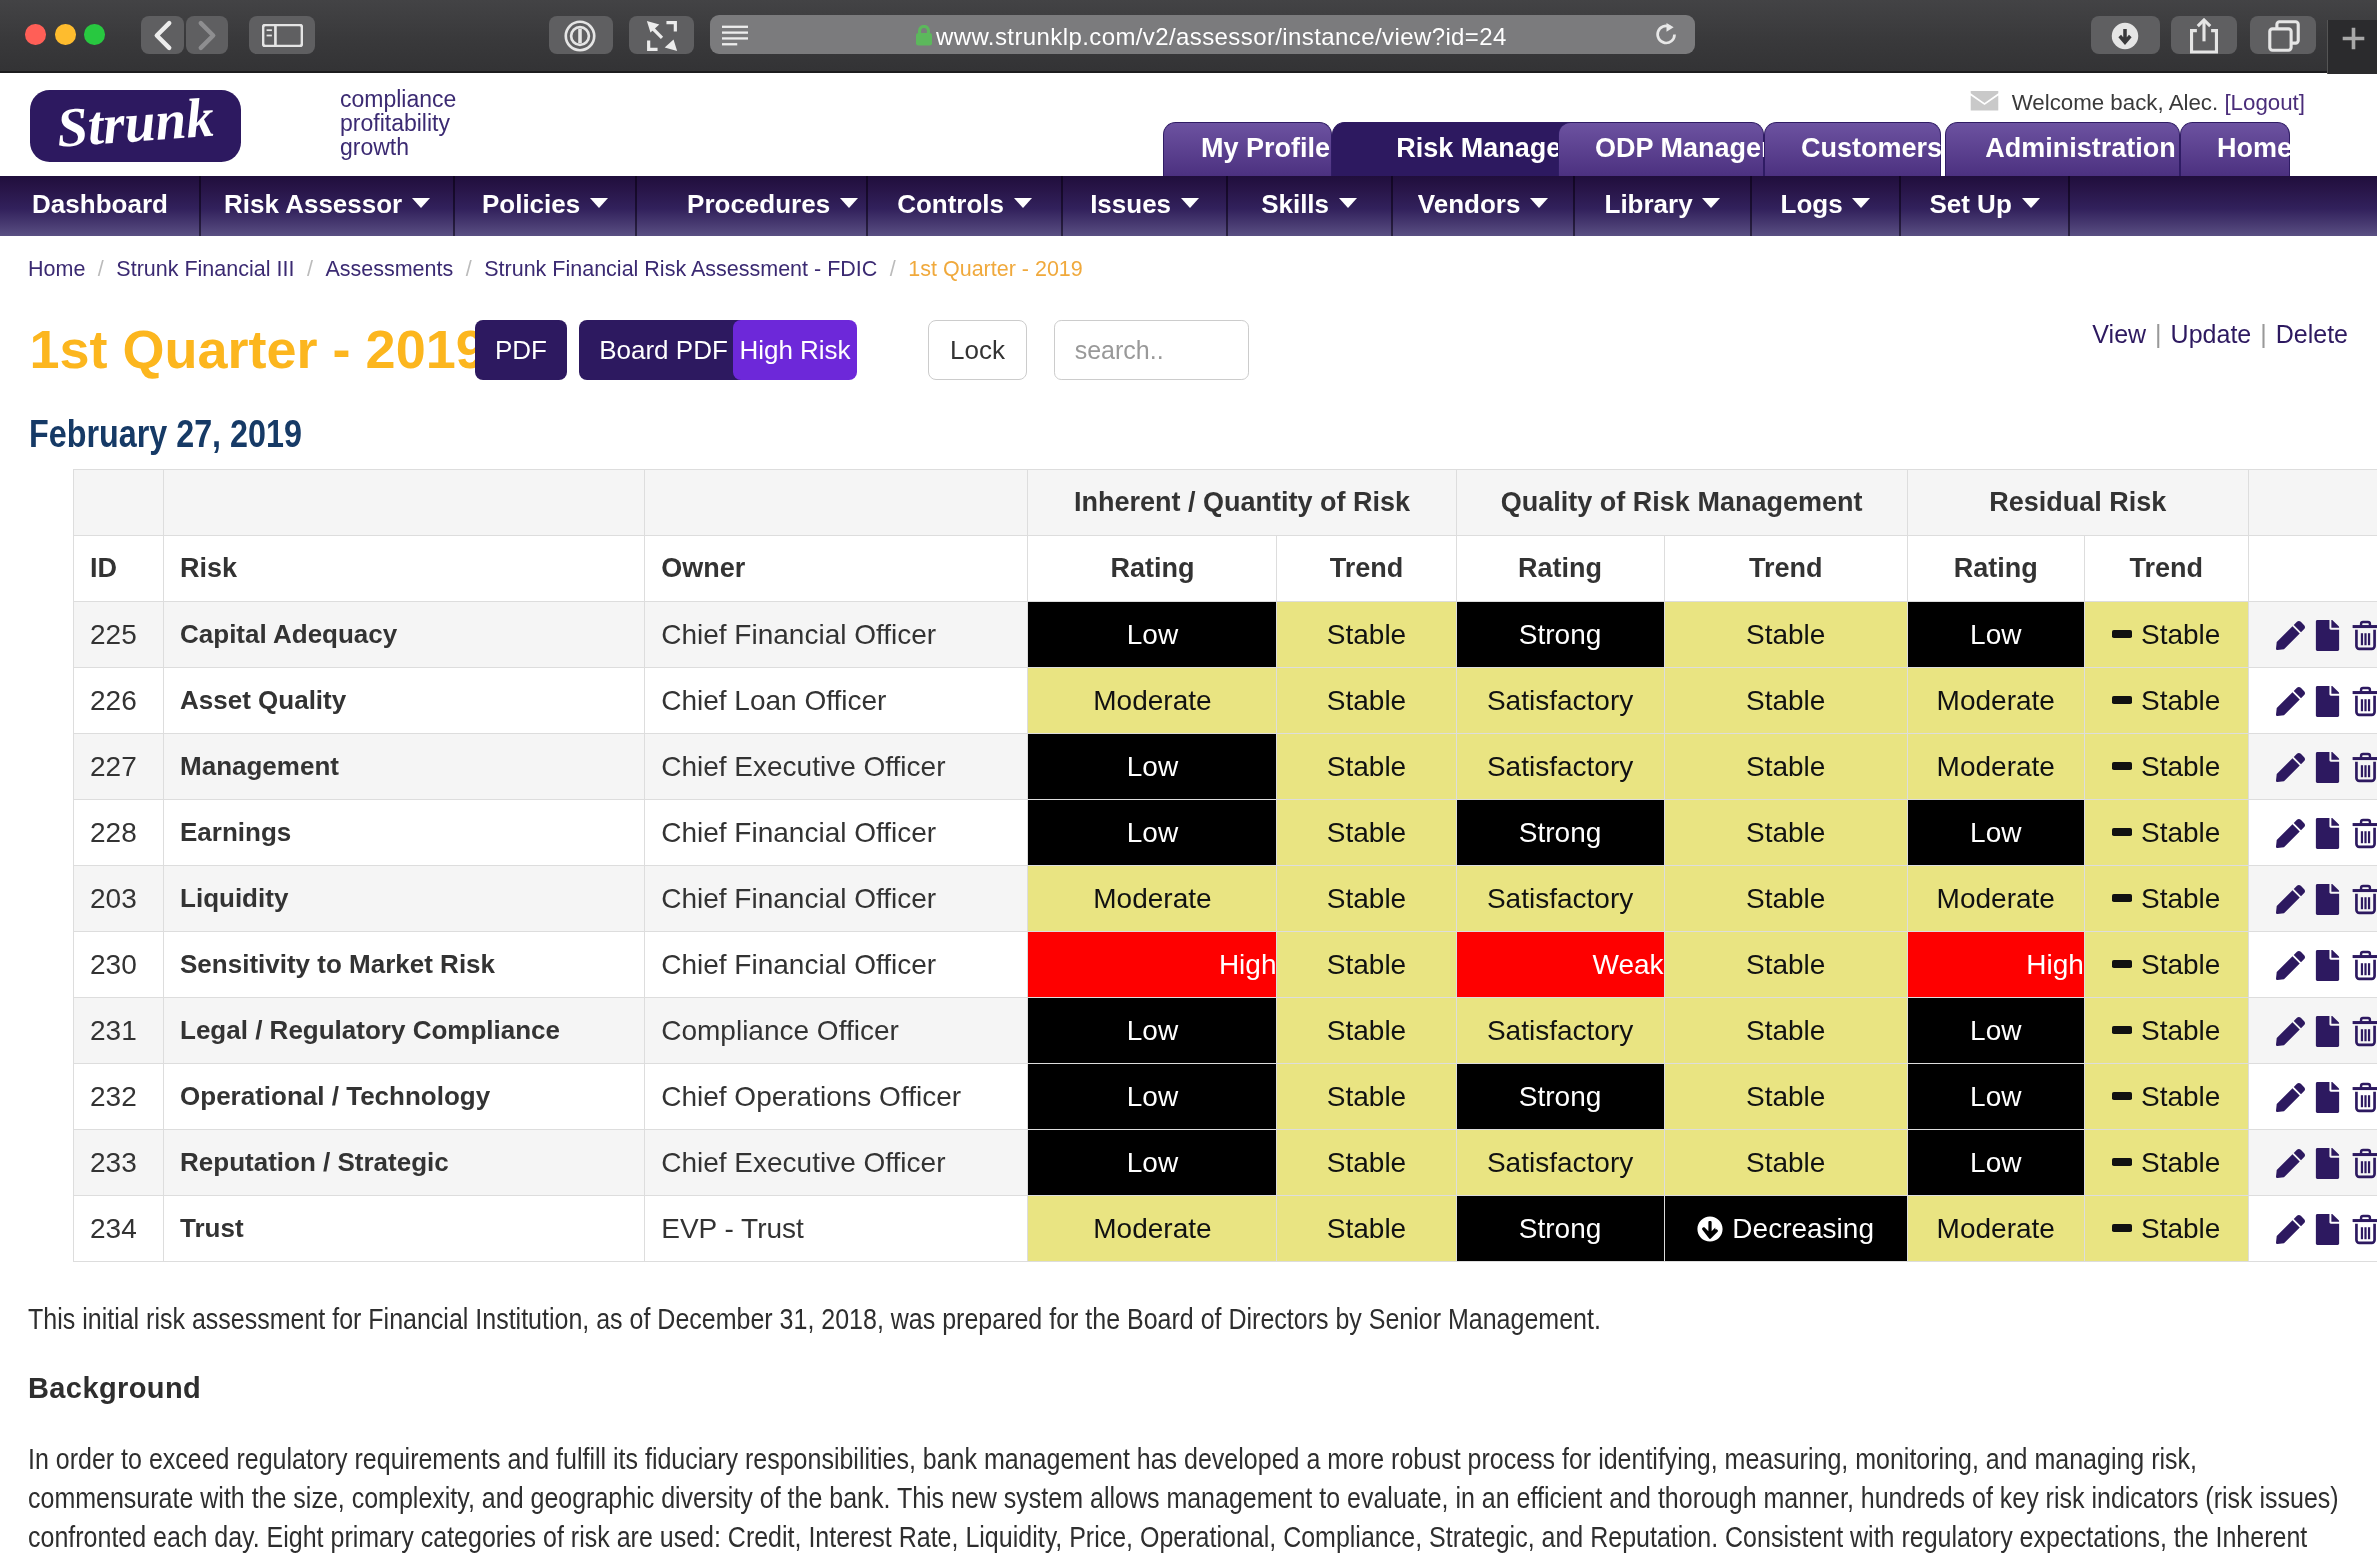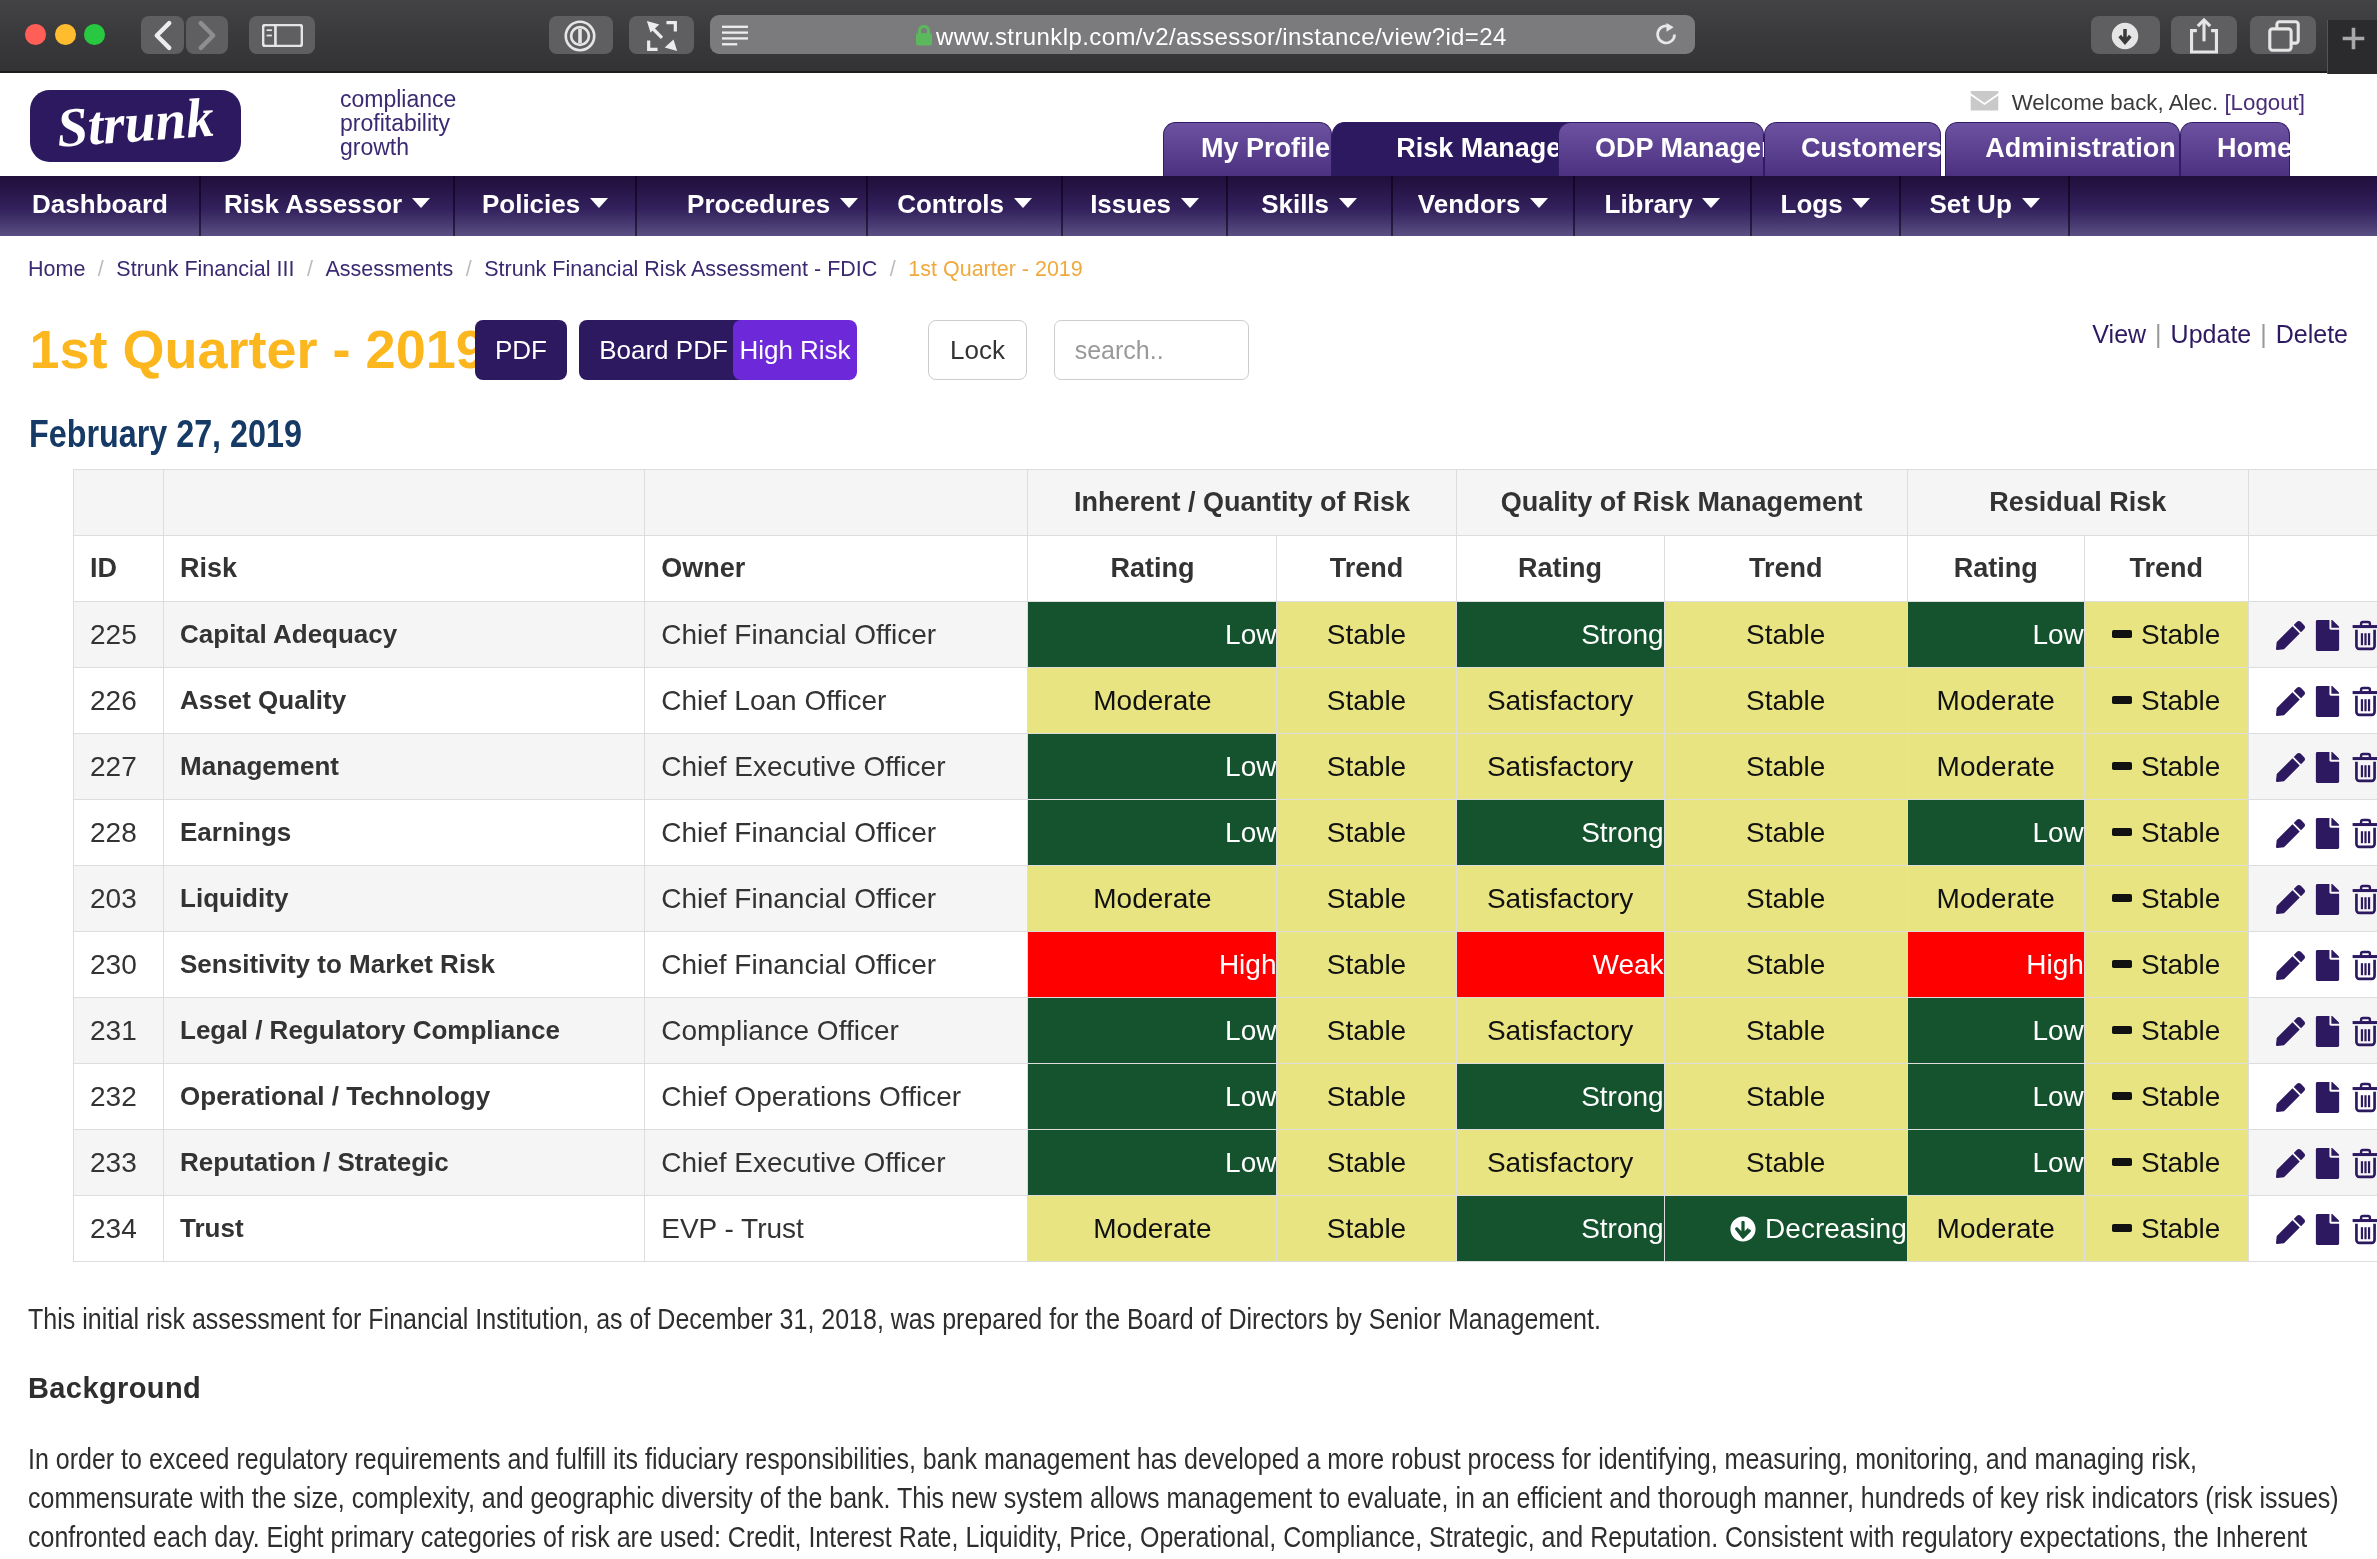--- a/index.html
+++ b/index.html
@@ -56,7 +56,7 @@
 td.gh2 { font-weight:bold; font-size:27px; }
 table { border-top:1.8px solid #ddd; border-left:1.8px solid #ddd;margin-left:44px; }
 tr.odd td { background:#f5f5f5; }
-tr td.g { background:#14532d; color:#fff;text-align:right; }
+tr td.g { background:#000000; color:#fff; }
 tr td.y { background:#e9e482; color:#111; }
 tr td.r { background:#fe0000; color:#fff; }
 tr.ch th { font-weight:bold; font-size:27px; }

